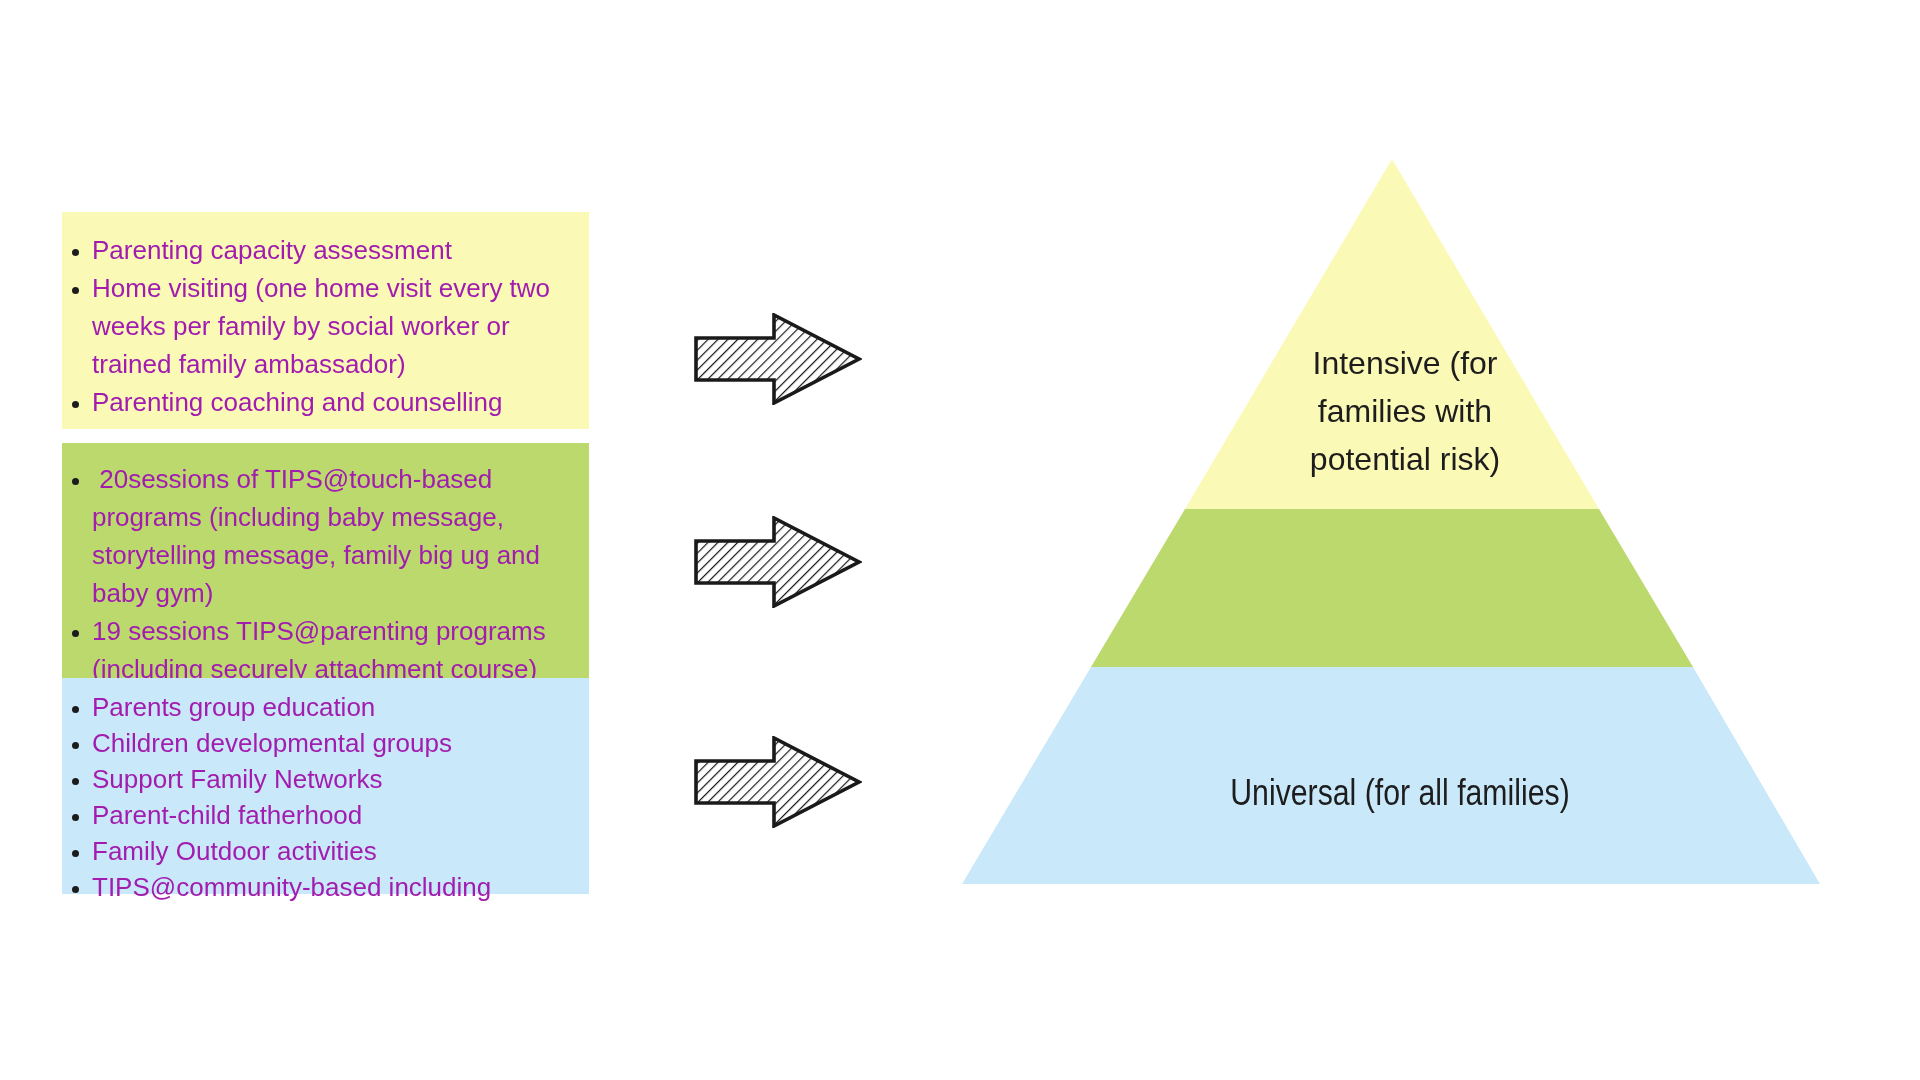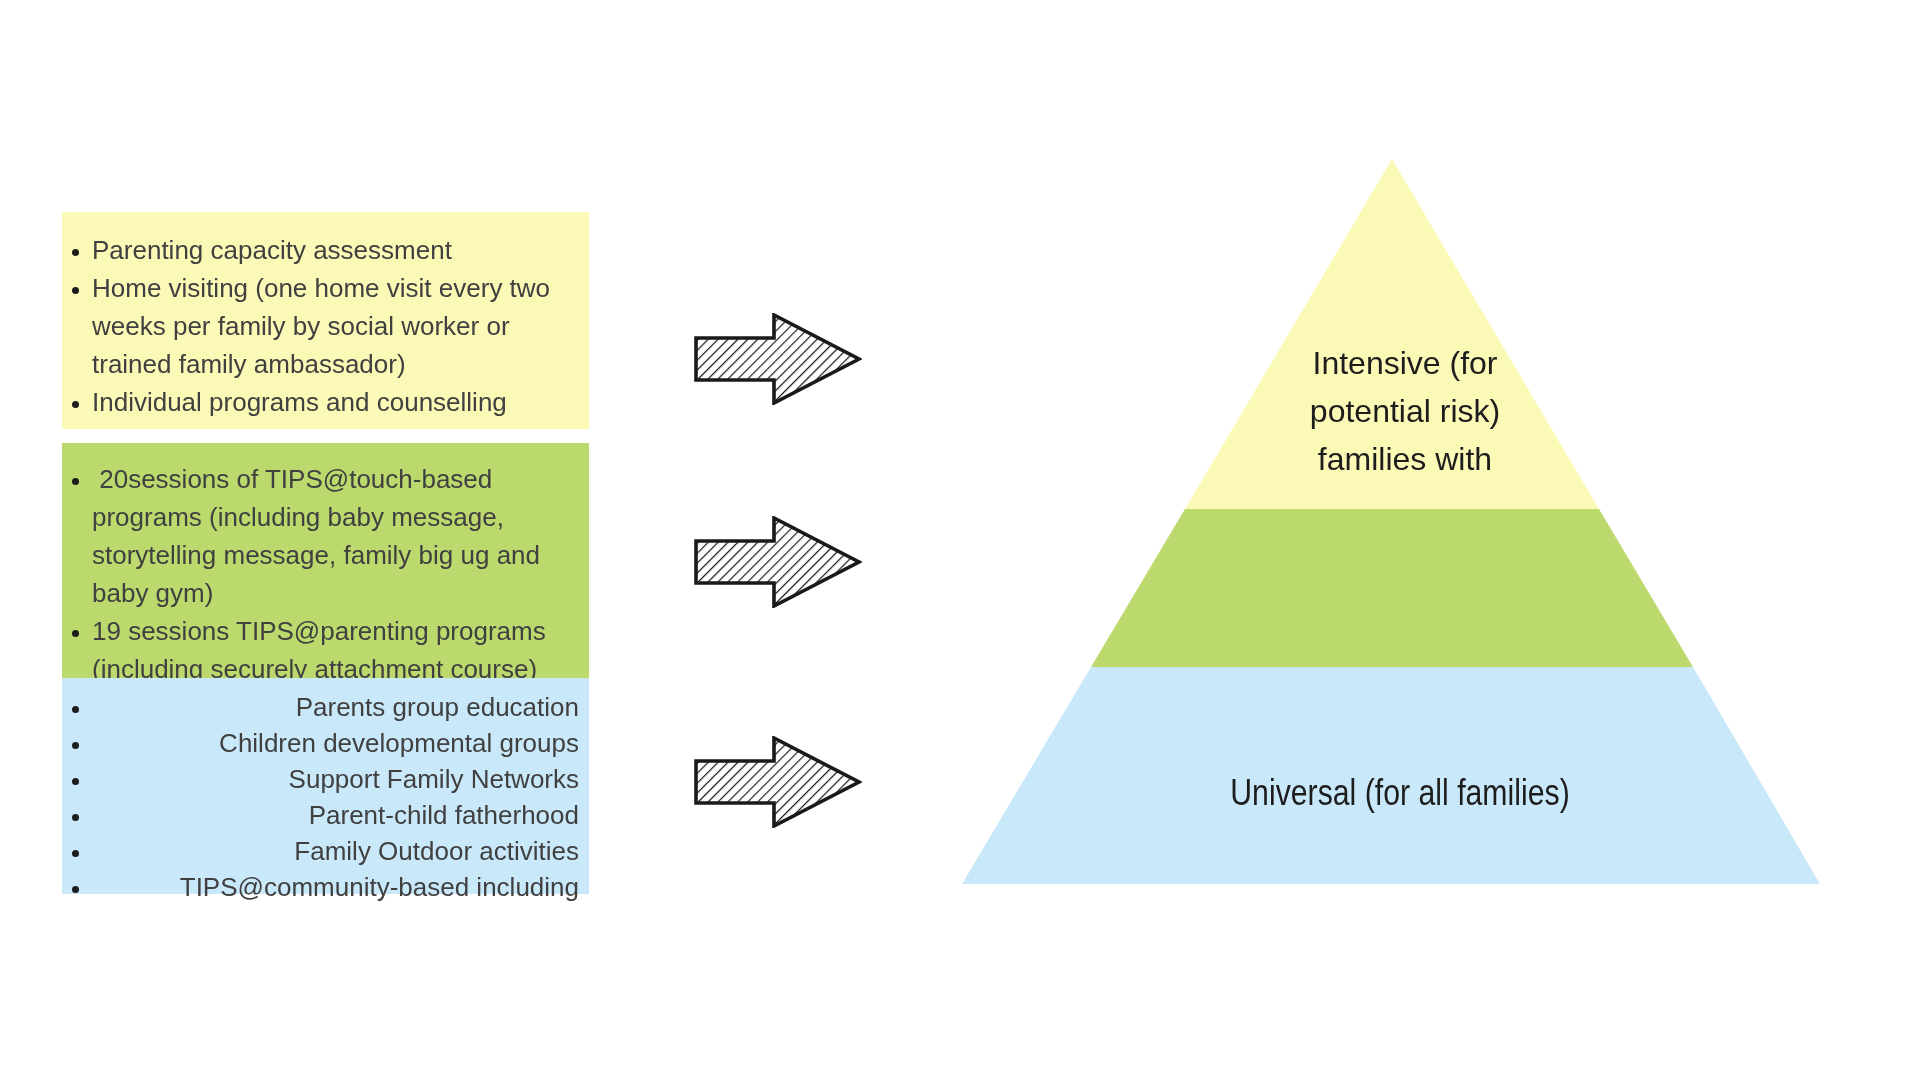--- a/index.html
+++ b/index.html
@@ -12,7 +12,7 @@
   .tier-box{position:absolute;left:62px;width:527px;box-sizing:border-box;}
   .tier-box ul{margin:0;padding:0 10px 0 30px;list-style:disc;}
   .tier-box li{
-    font-size:26px;color:#404040;white-space:pre-wrap;
+    font-size:26px;color:#a21caf;white-space:pre-wrap;
   }
   .tier-box li::marker{color:#1c1c1c;font-size:22px;}
   #box-yellow{top:212px;height:217px;background:#fbf9b6;padding-top:19px;}

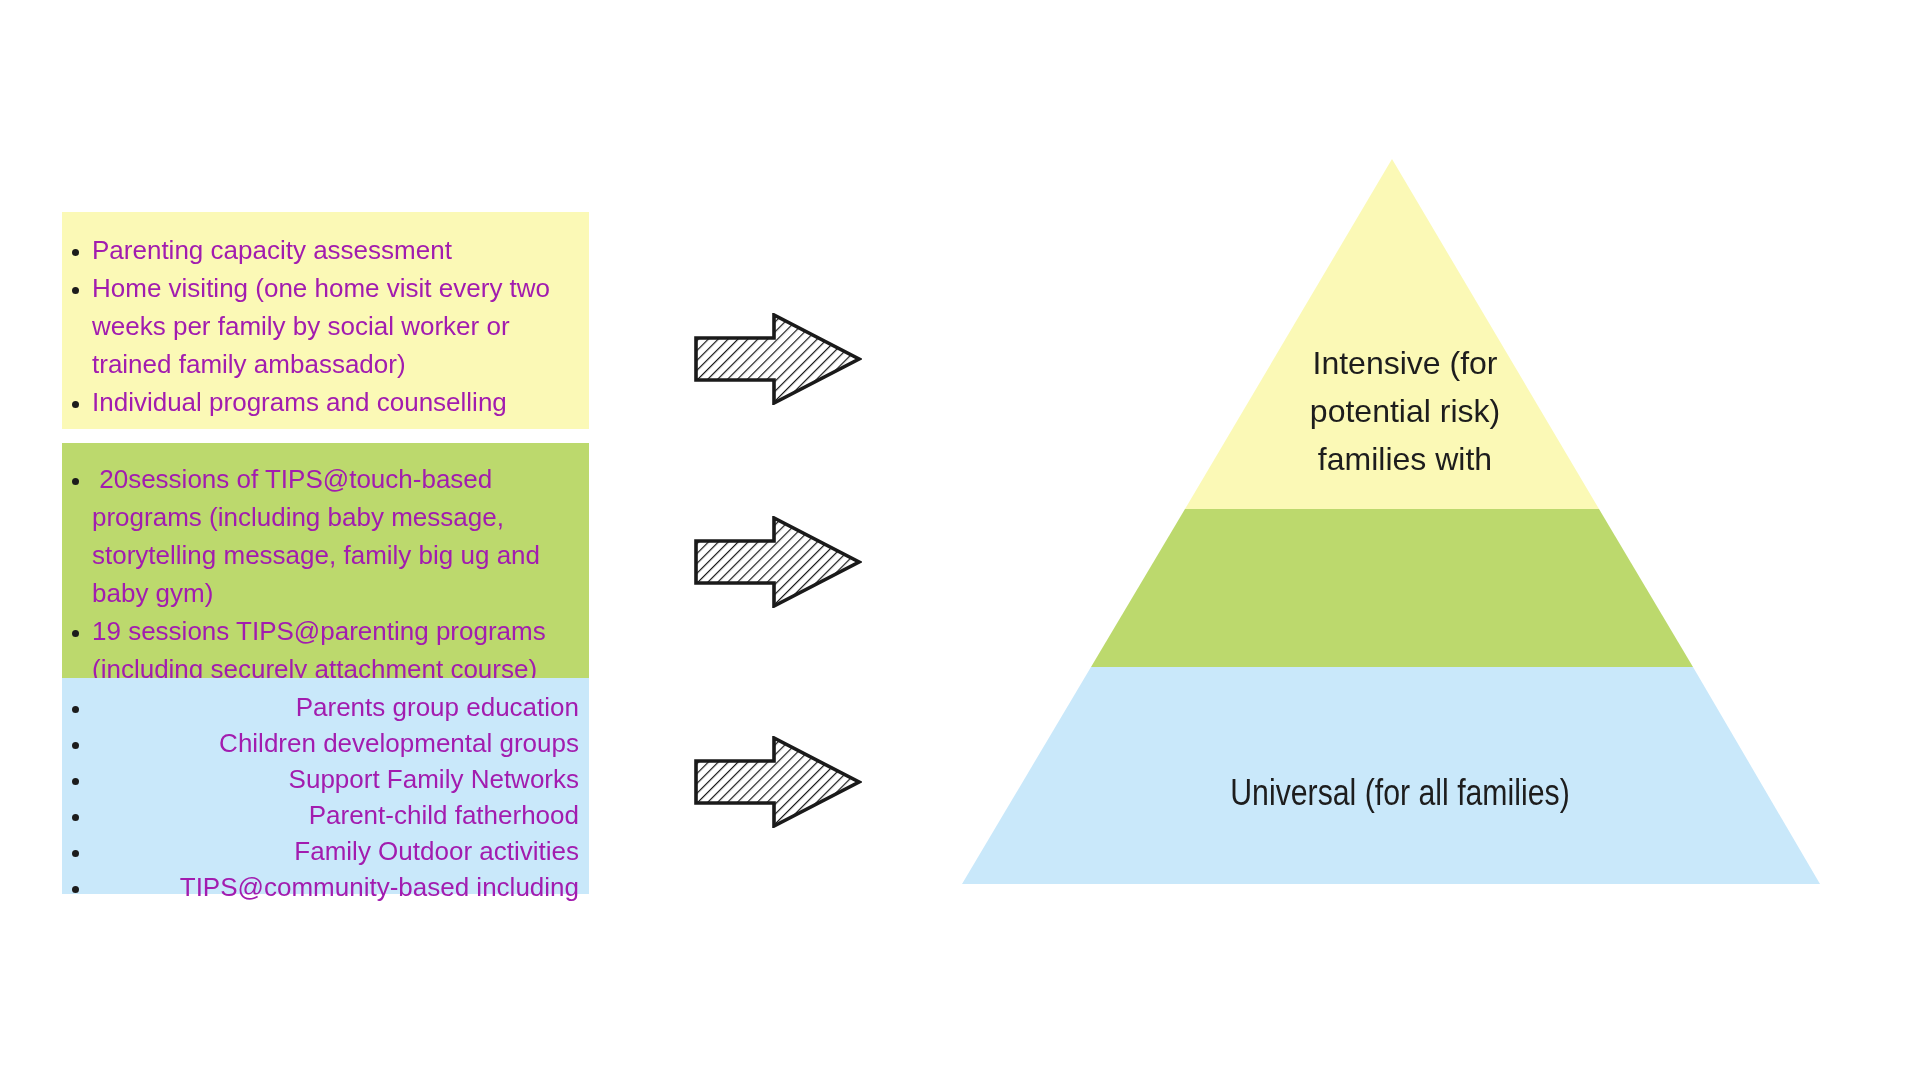--- a/index.html
+++ b/index.html
@@ -44,7 +44,7 @@
     <ul>
       <li>Parenting capacity assessment</li>
       <li>Home visiting (one home visit every two weeks per family by social worker or trained family ambassador)</li>
-      <li>Individual programs and counselling</li>
+      <li>Parenting coaching and counselling</li>
     </ul>
   </div>
 

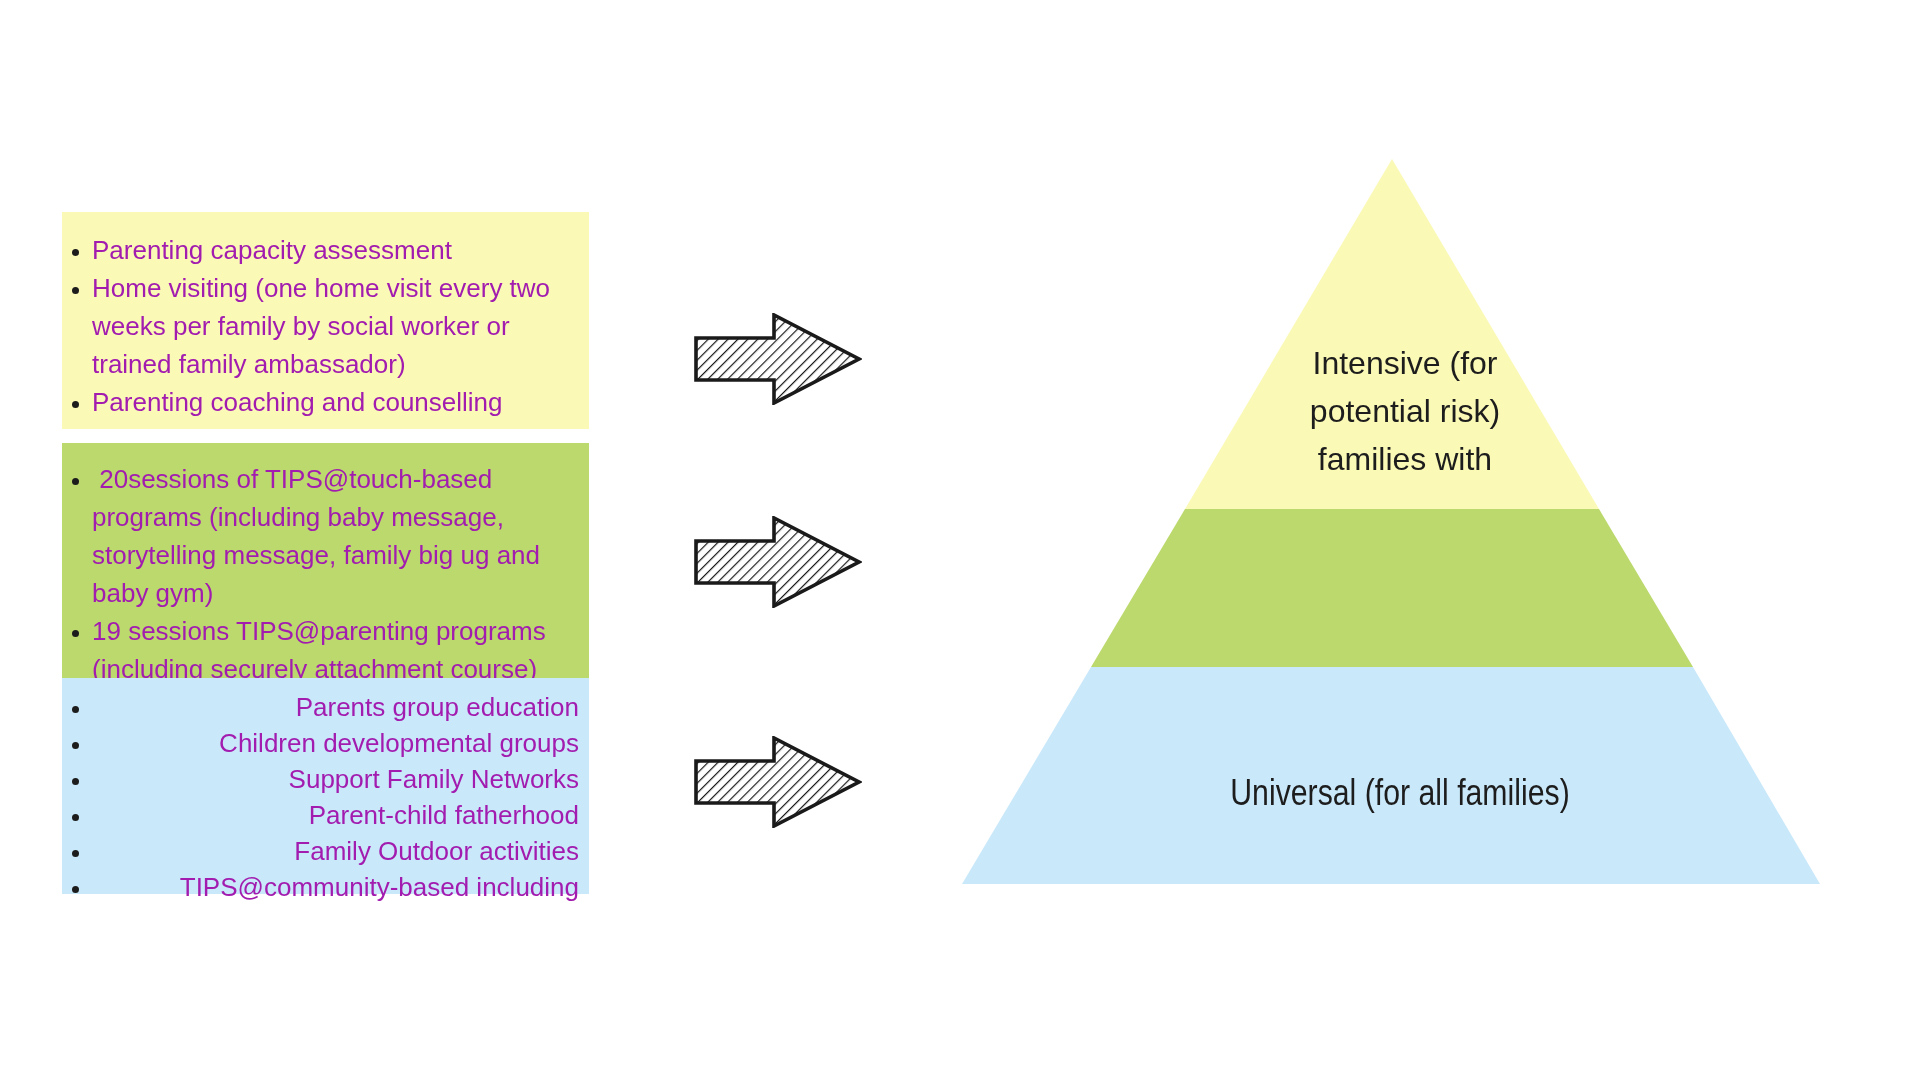--- a/index.html
+++ b/index.html
@@ -108,8 +108,8 @@
 
   <div class="tier-label" id="label-intensive">
     <div>Intensive (for</div>
+    <div>families with</div>
     <div>potential risk)</div>
-    <div>families with</div>
   </div>
 
   <div class="tier-label" id="label-selected">

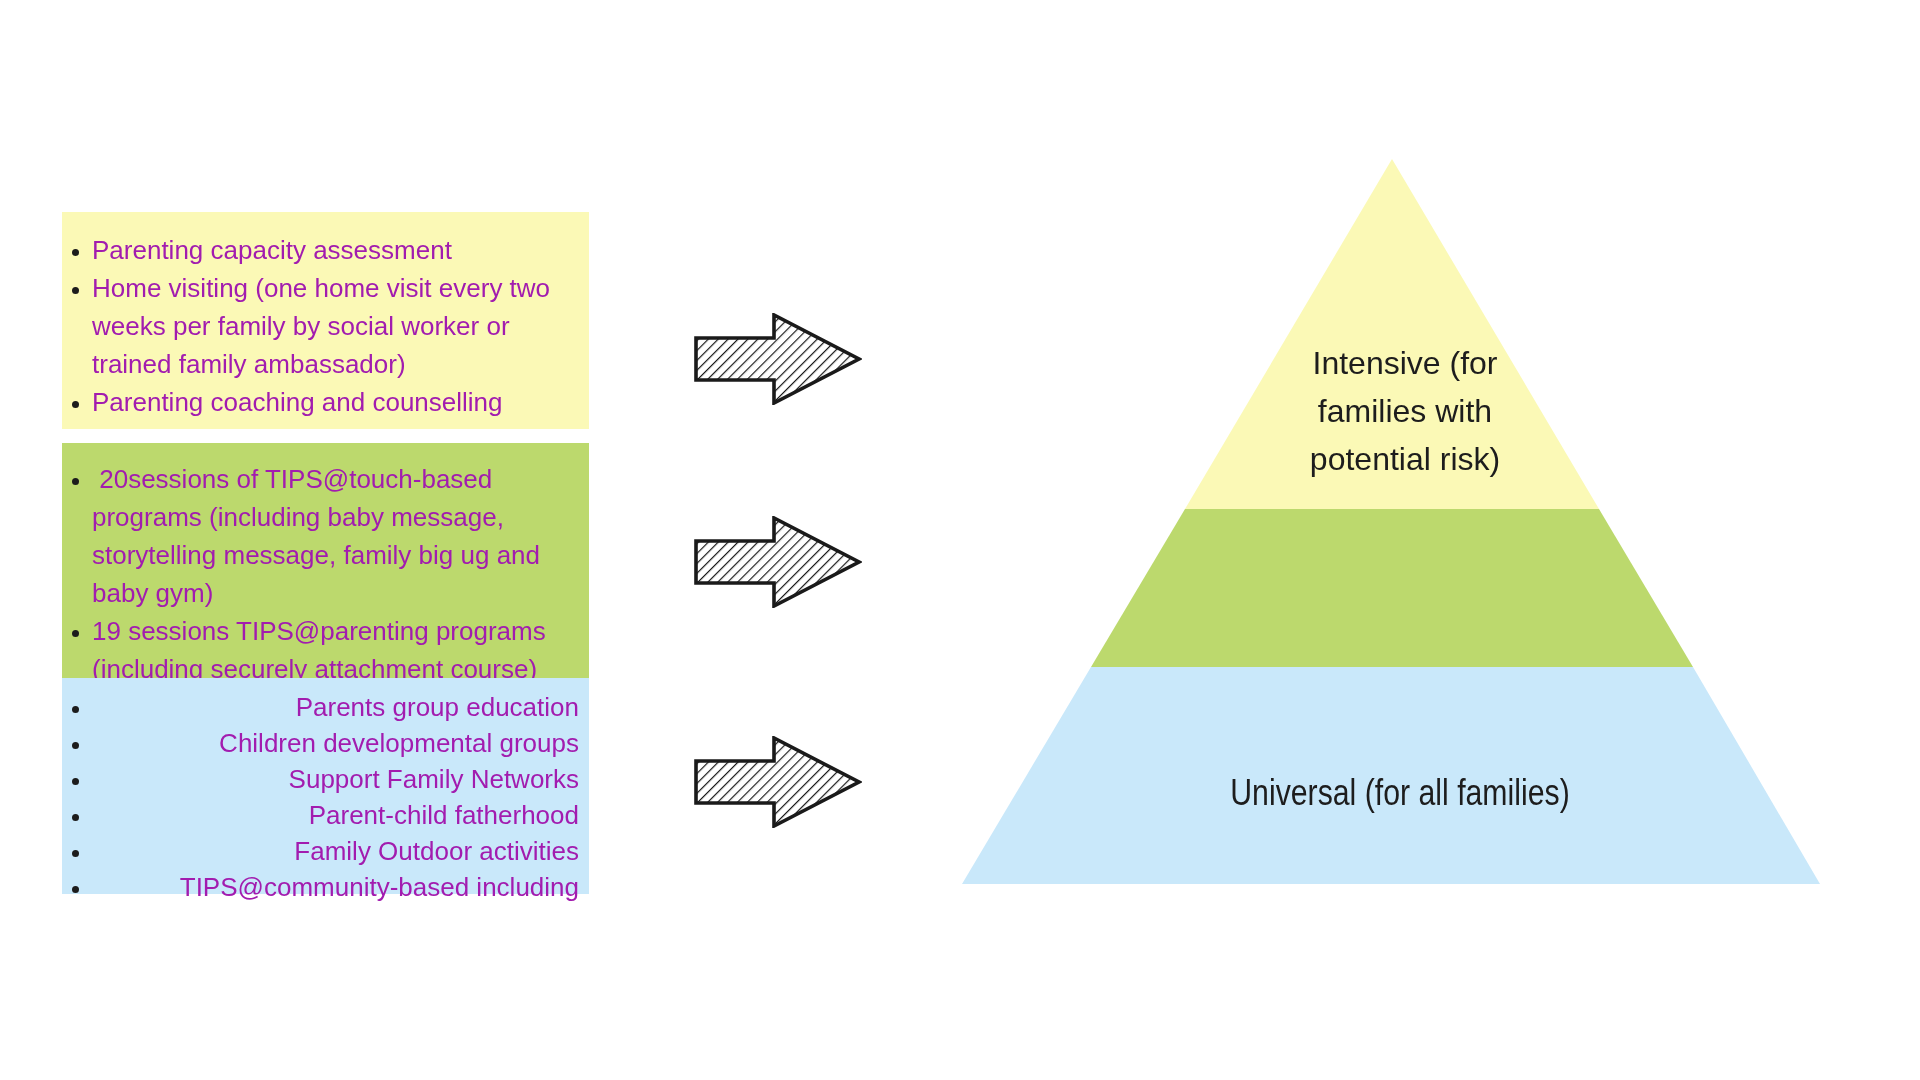--- a/index.html
+++ b/index.html
@@ -19,7 +19,7 @@
   #box-yellow li{line-height:38px;}
   #box-green{top:443px;height:249px;background:#bcd96d;padding-top:17px;}
   #box-green li{line-height:38px;}
-  #box-blue{top:678px;height:216px;background:#c9e8fa;padding-top:11px;text-align:right;}
+  #box-blue{top:678px;height:216px;background:#c9e8fa;padding-top:11px;}
   #box-blue li{line-height:36px;}
 
   

